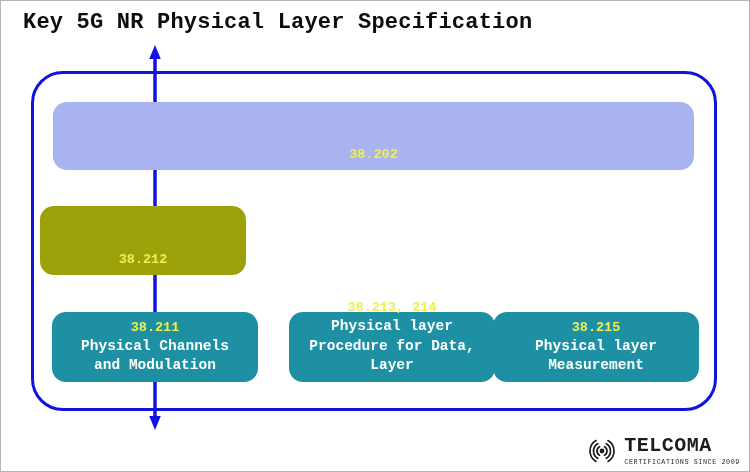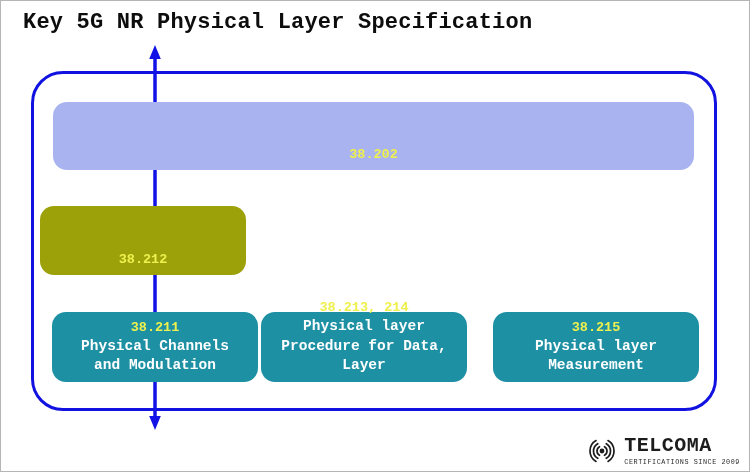--- a/index.html
+++ b/index.html
@@ -78,7 +78,7 @@
     background: #1d90a4;
   }
   .box-t0 { left: 51px; }
-  .box-t1 { left: 260px; }
+  .box-t1 { left: 288px; }
   .box-t2 { left: 492px; }
   .logo {
     position: absolute;

